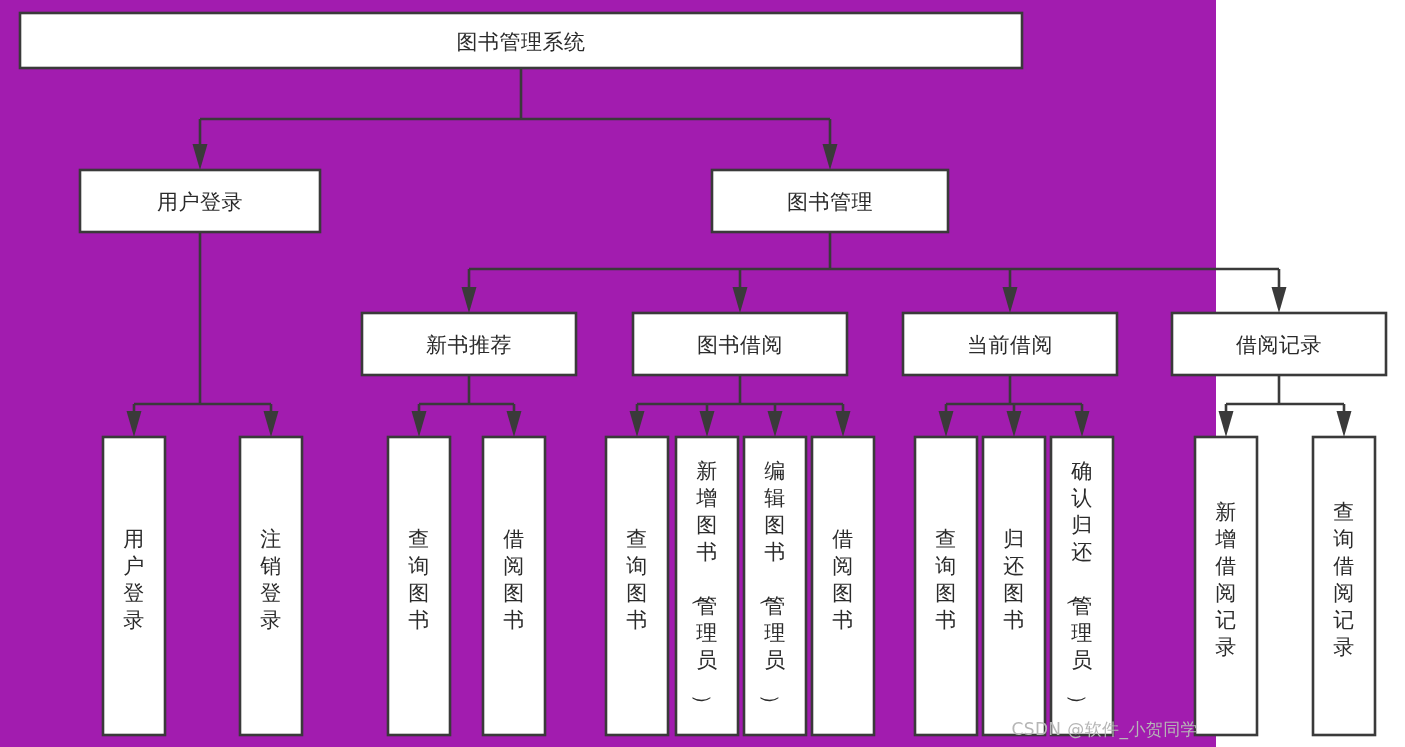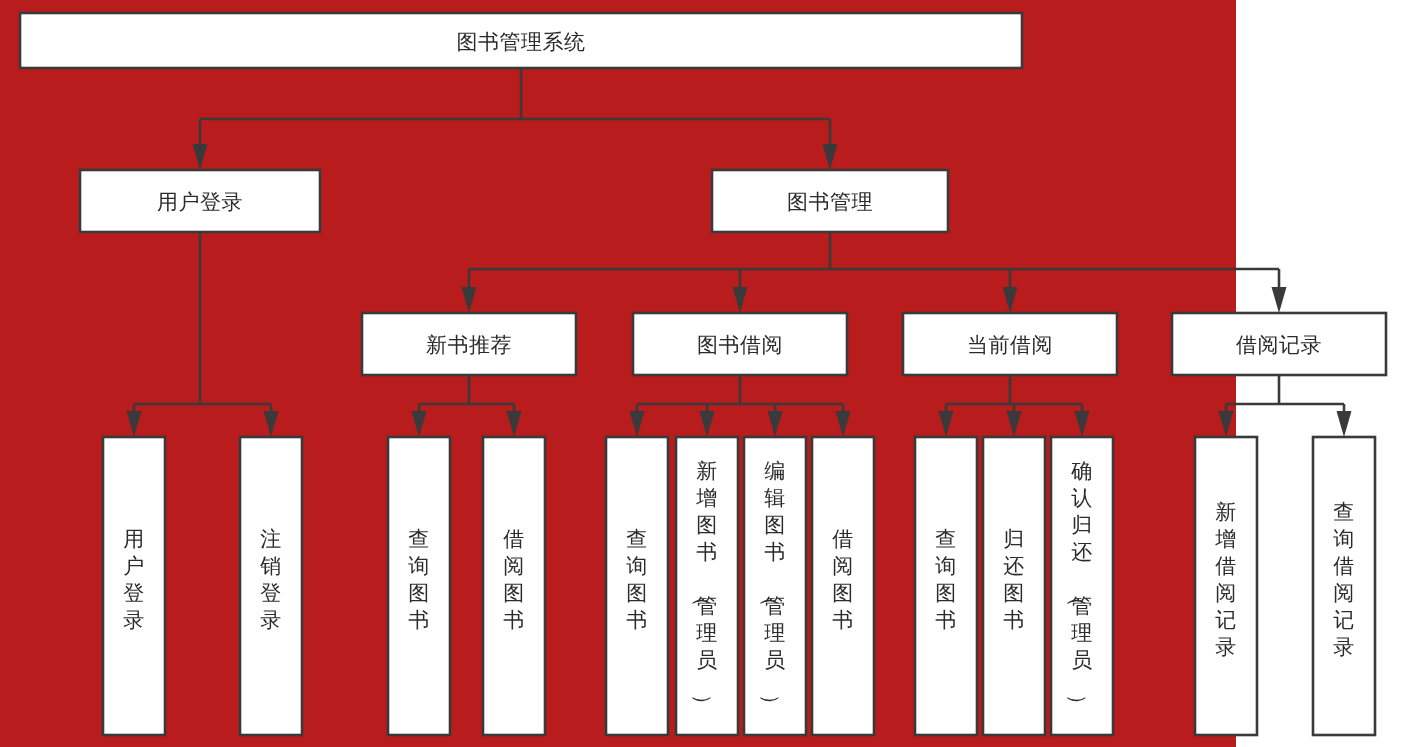--- a/index.html
+++ b/index.html
@@ -19,8 +19,7 @@
     position: relative;
     width: 1216px;
     height: 747px;
-    background: #b91c1c;
-    padding-left: 20px;
+    background: #a21caf;
   }
   svg#diagram-svg {
     position: absolute;

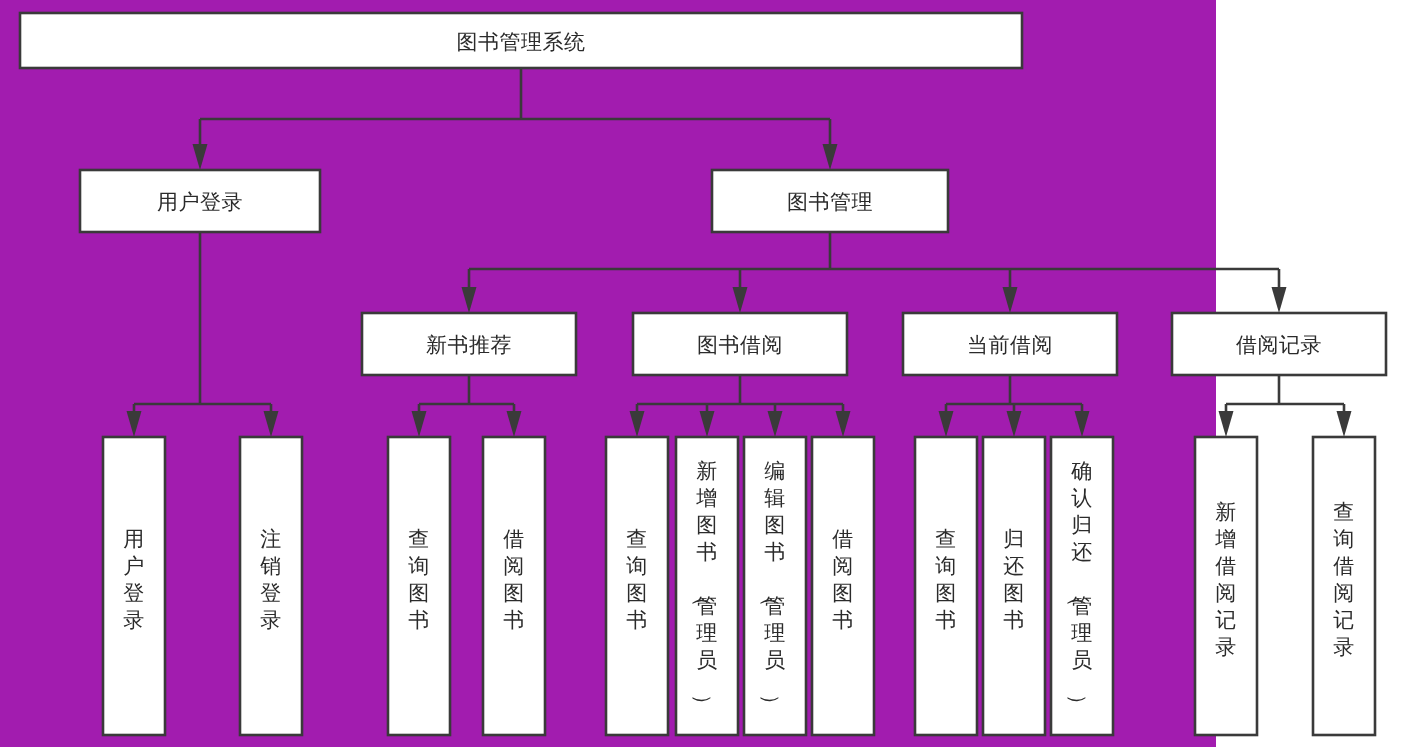--- a/index.html
+++ b/index.html
@@ -227,6 +227,7 @@
         </g>
       </g>
   </svg>
+  <div class="watermark">CSDN @软件_小贺同学</div>
 </div>
 
 </body></html>

